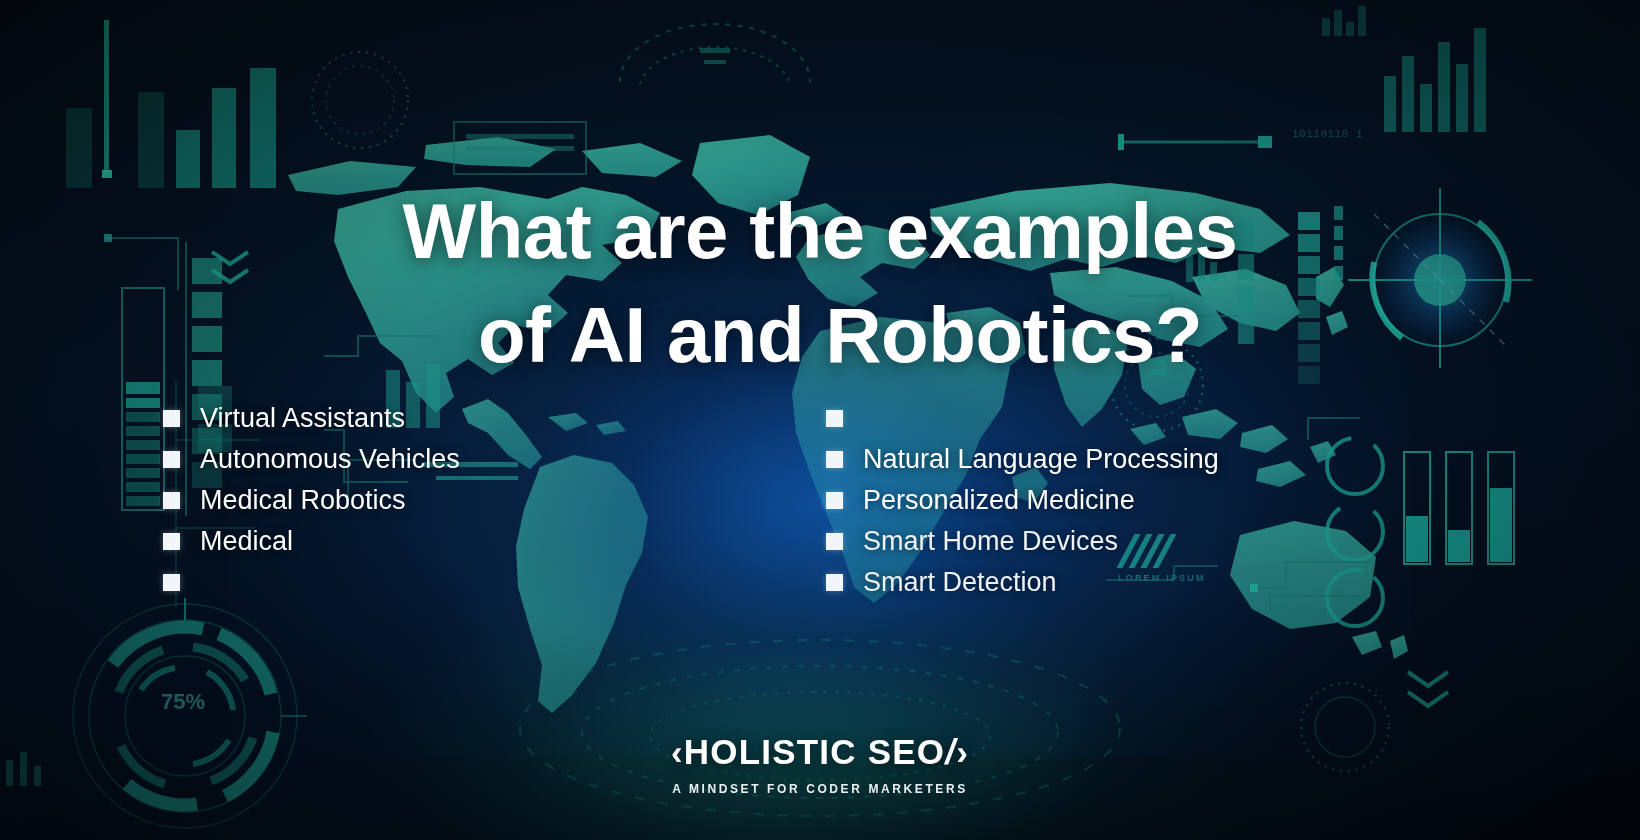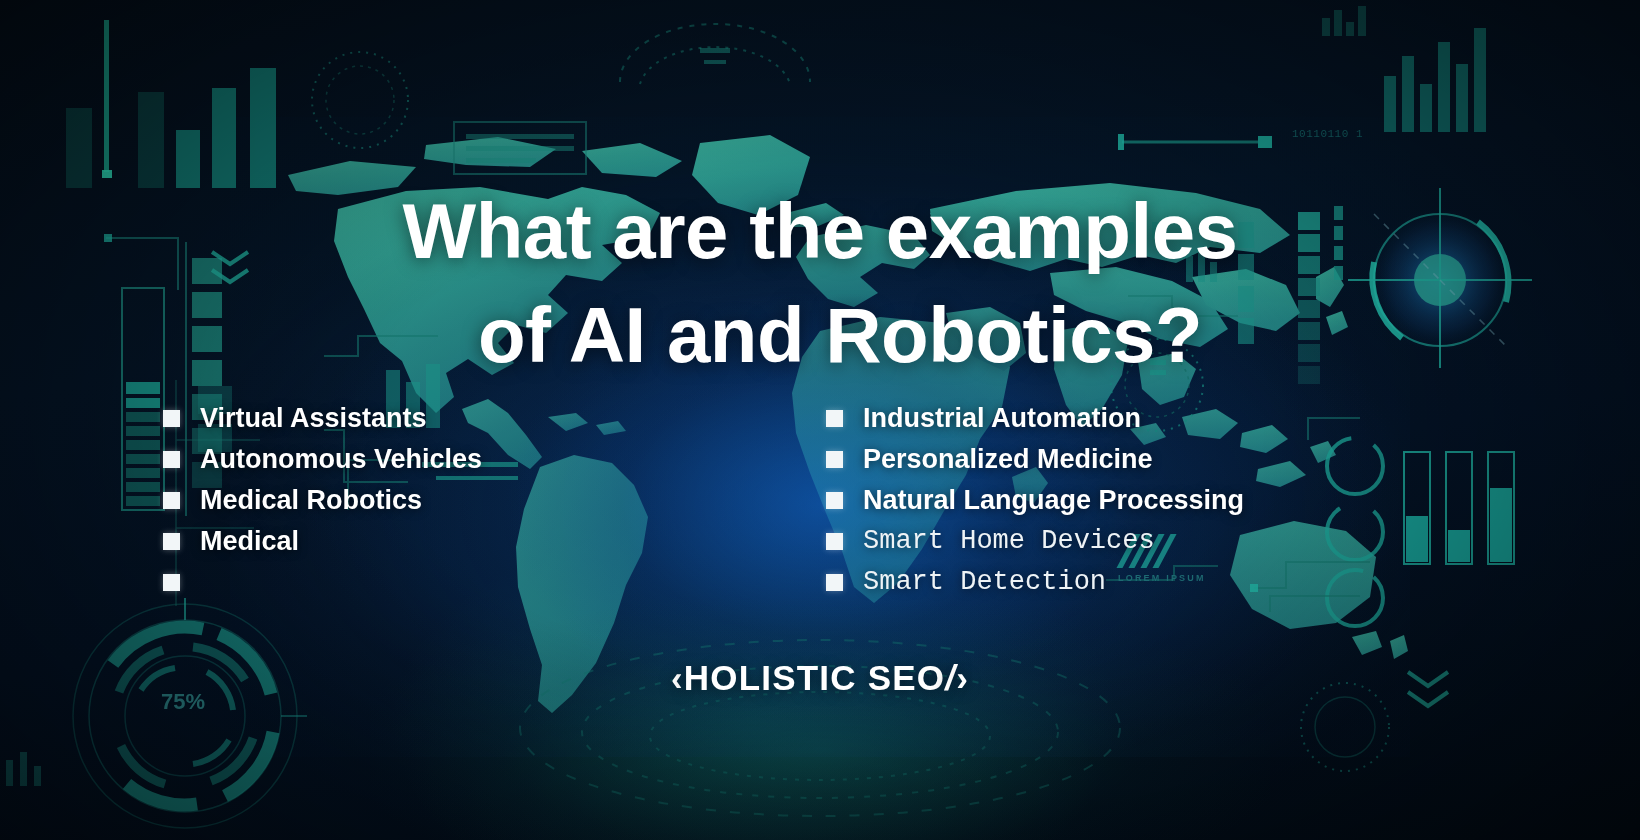--- a/index.html
+++ b/index.html
@@ -102,7 +102,7 @@
     line-height: 1;
     text-shadow: 0 1px 10px rgba(0,0,0,0.6);
   }
-  .li.strong .li-label { font-weight: bold; }
+  .li.strong .li-label { font-weight: normal; }
   .li.light  .li-label { font-weight: normal; color:#eef3f6;font-family:Liberation Mono, monospace; }
 
   

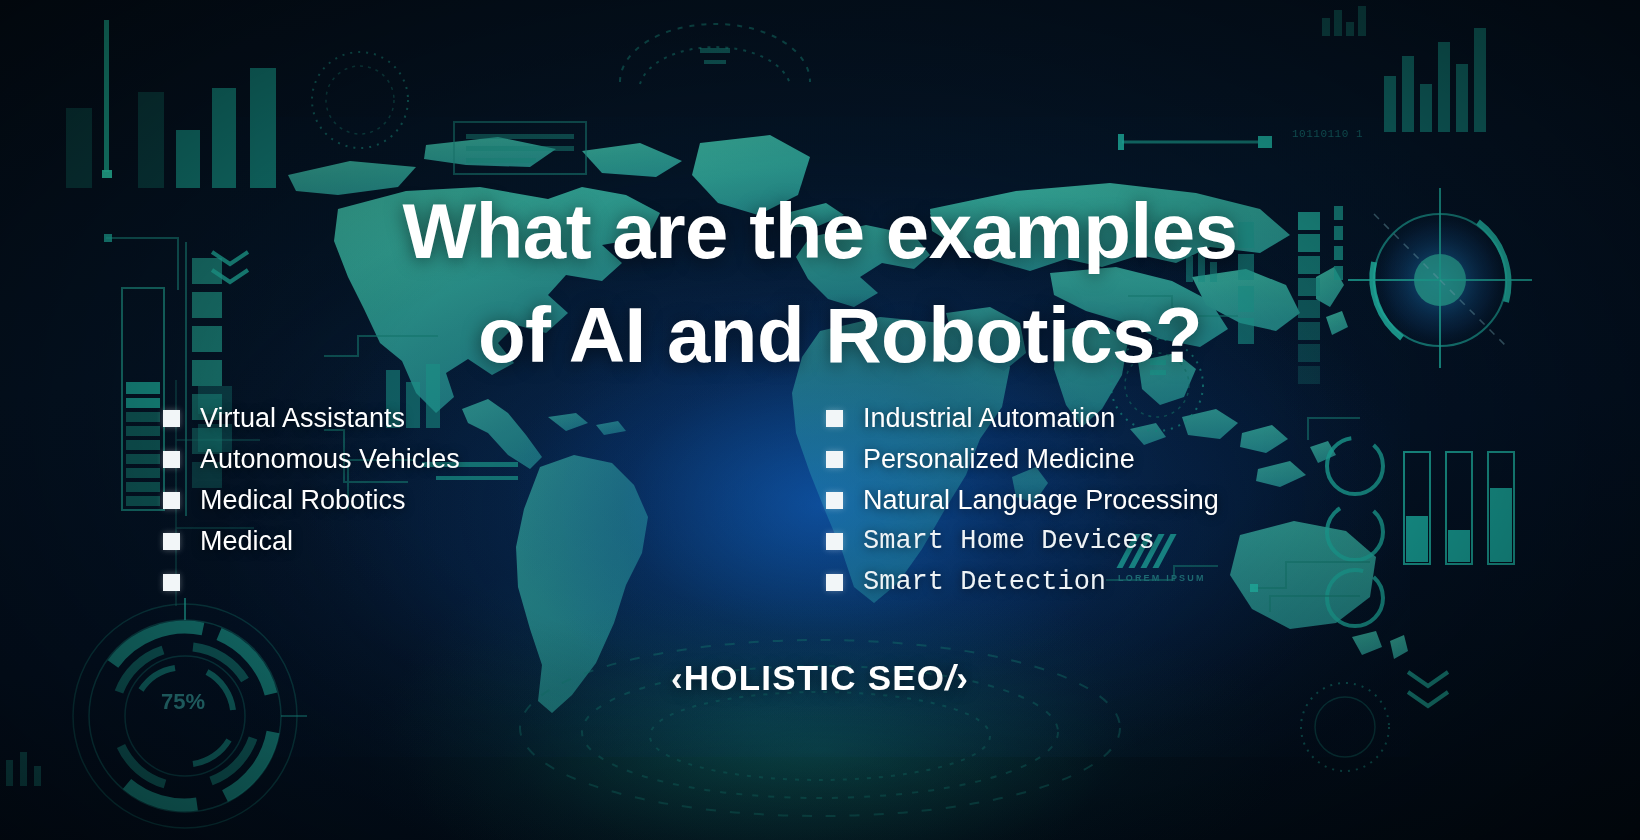--- a/index.html
+++ b/index.html
@@ -624,7 +624,6 @@
       <div class="col col-right">
         <div class="li strong">
           <span class="bullet"></span>
-          <span class="li-label">Industrial Automation</span>
         </div>
         <div class="li strong">
           <span class="bullet"></span>

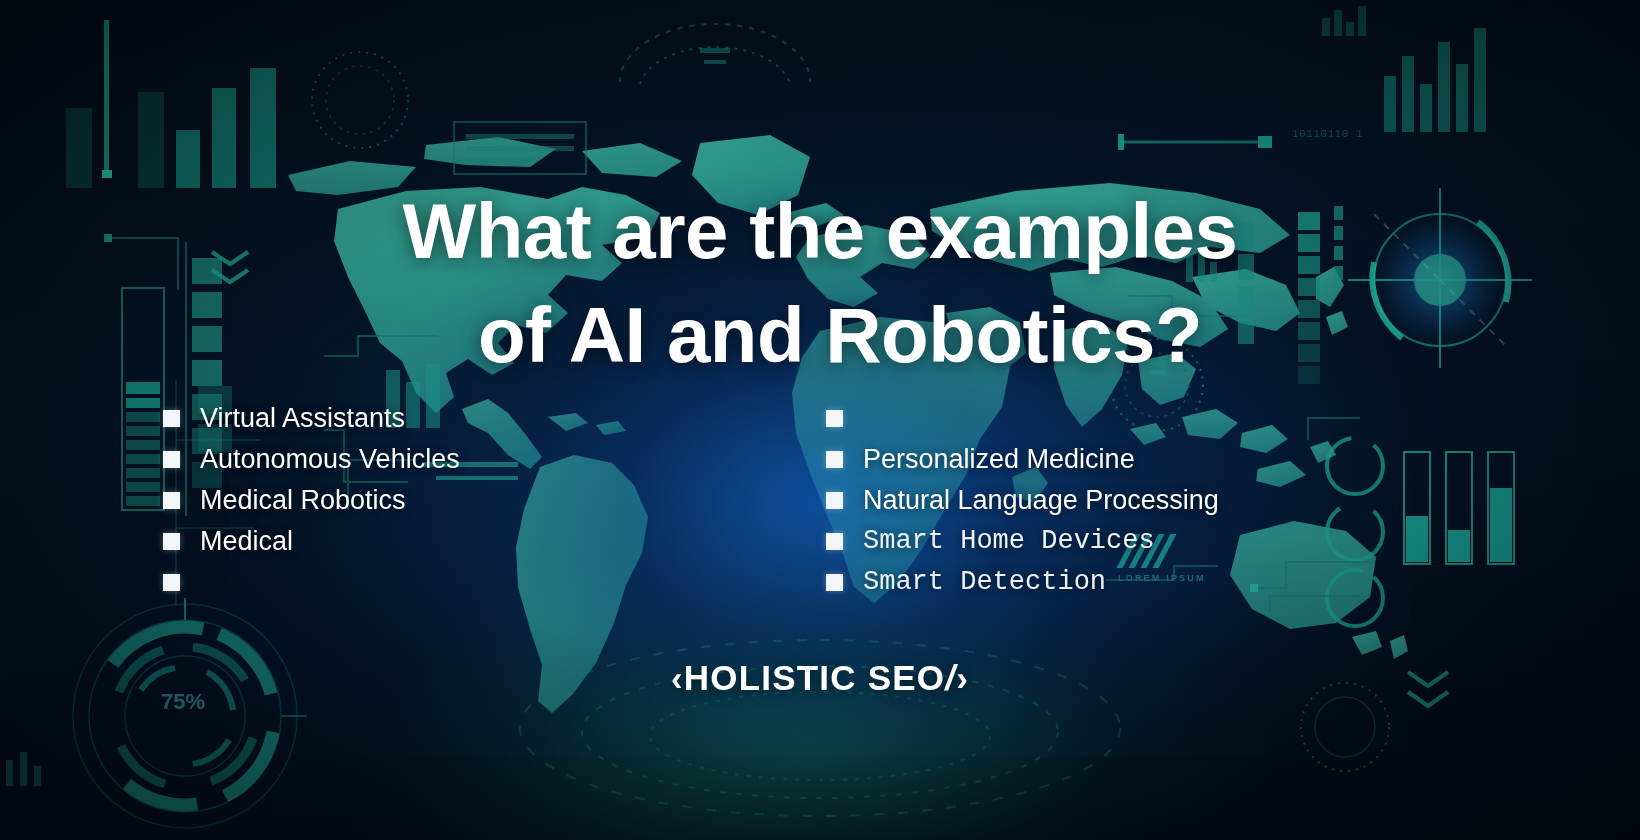--- a/index.html
+++ b/index.html
@@ -627,11 +627,11 @@
         </div>
         <div class="li strong">
           <span class="bullet"></span>
+          <span class="li-label">Natural Language Processing</span>
+        </div>
+        <div class="li strong">
+          <span class="bullet"></span>
           <span class="li-label">Personalized Medicine</span>
-        </div>
-        <div class="li strong">
-          <span class="bullet"></span>
-          <span class="li-label">Natural Language Processing</span>
         </div>
         <div class="li light">
           <span class="bullet"></span>

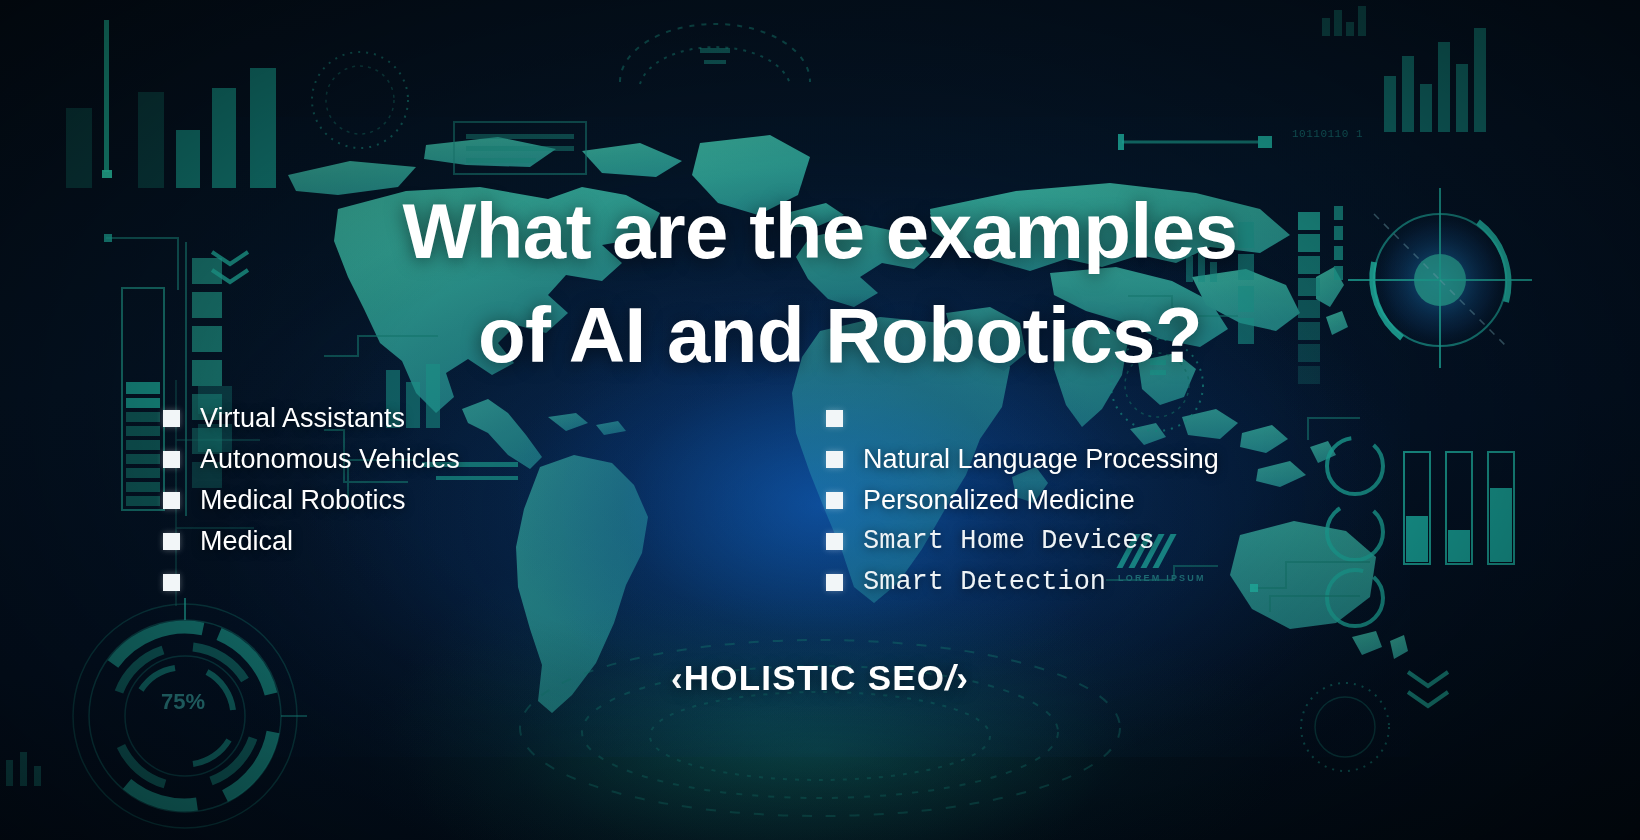--- a/index.html
+++ b/index.html
@@ -103,7 +103,7 @@
     text-shadow: 0 1px 10px rgba(0,0,0,0.6);
   }
   .li.strong .li-label { font-weight: normal; }
-  .li.light  .li-label { font-weight: normal; color:#eef3f6;font-family:Liberation Mono, monospace; }
+  .li.light  .li-label { font-weight: normal; color:#eef3f6; }
 
   
   .logo-block {

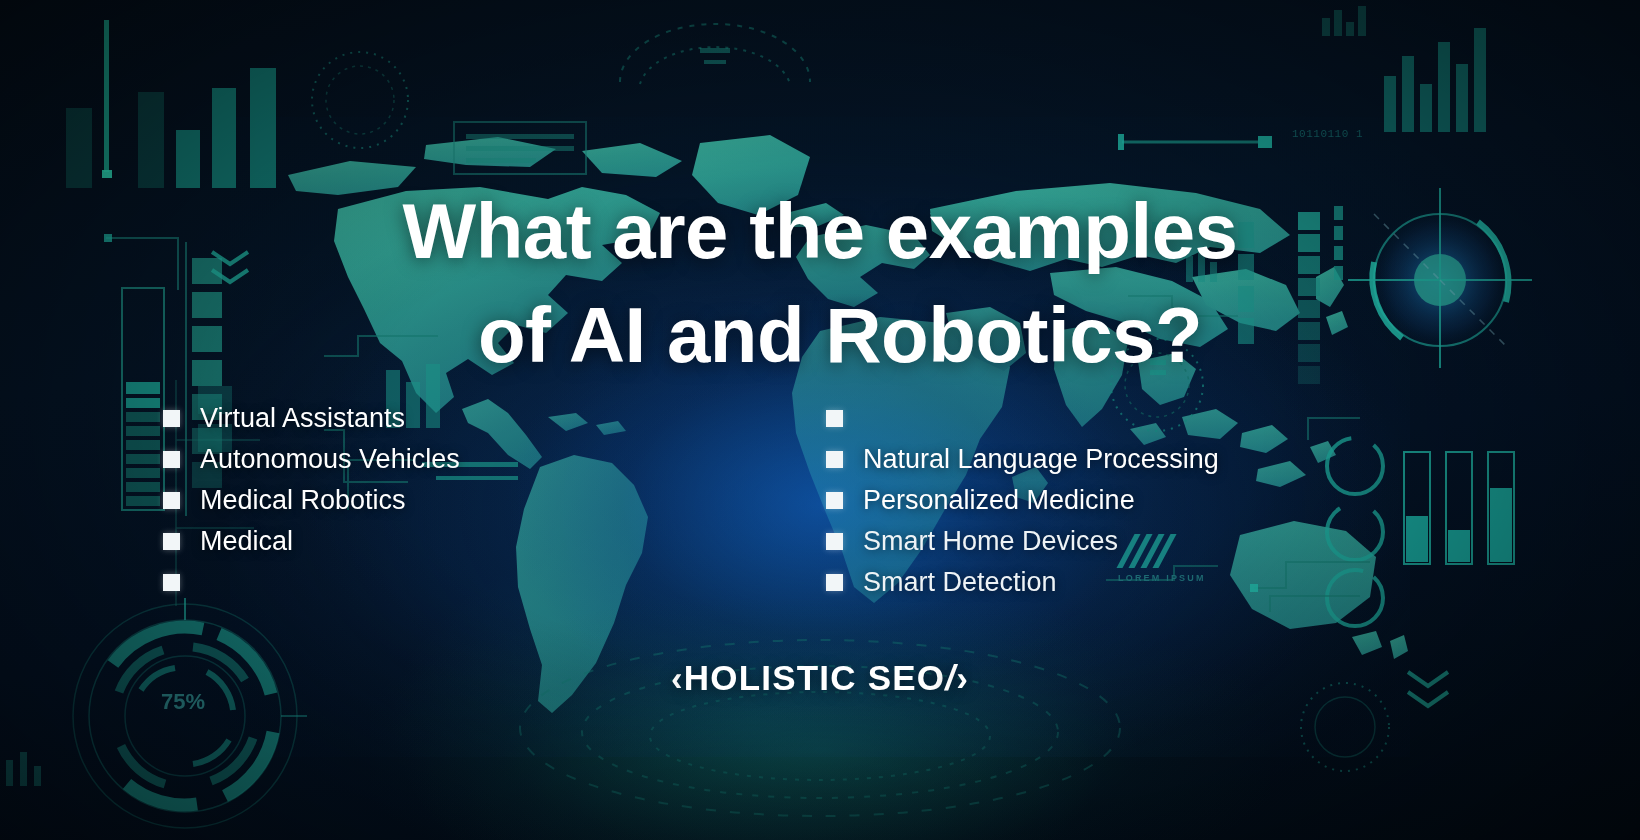--- a/index.html
+++ b/index.html
@@ -109,7 +109,7 @@
   .logo-block {
     position: absolute;
     left: 0; right: 0;
-    top: 658px;
+    top: 732px;
     text-align: center;
   }
   .logo-mark {

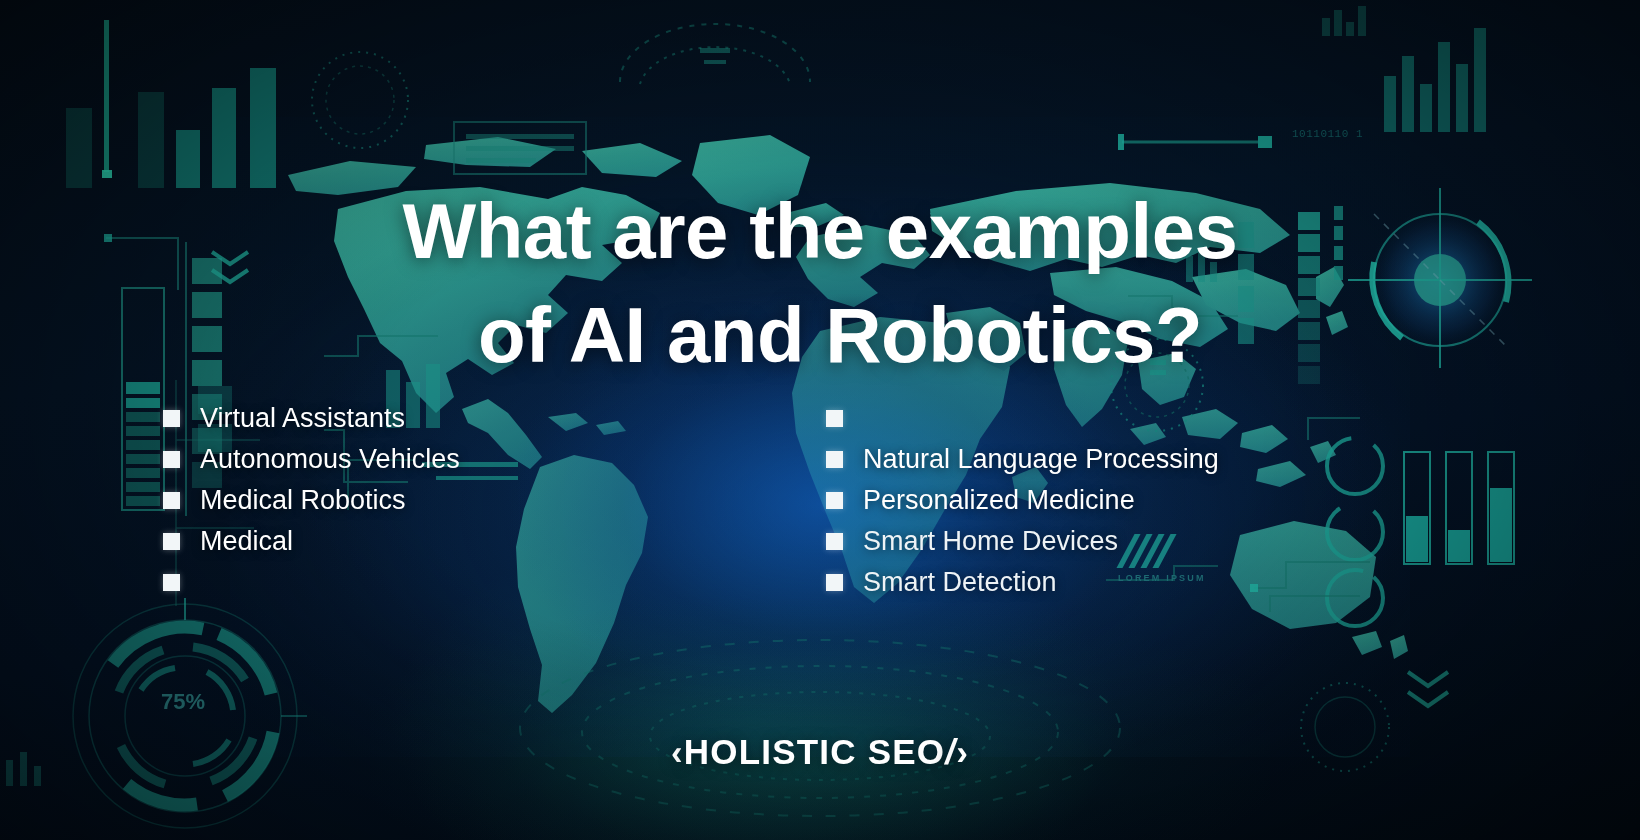--- a/index.html
+++ b/index.html
@@ -647,6 +647,7 @@
 
     <div class="logo-block">
       <div class="logo-mark"><span class="brk">‹</span><span>HOLISTIC SEO</span><span class="slash">/</span><span class="brk">›</span></div>
+      <div class="logo-tagline">A MINDSET FOR CODER MARKETERS</div>
     </div>
 
   </div>

